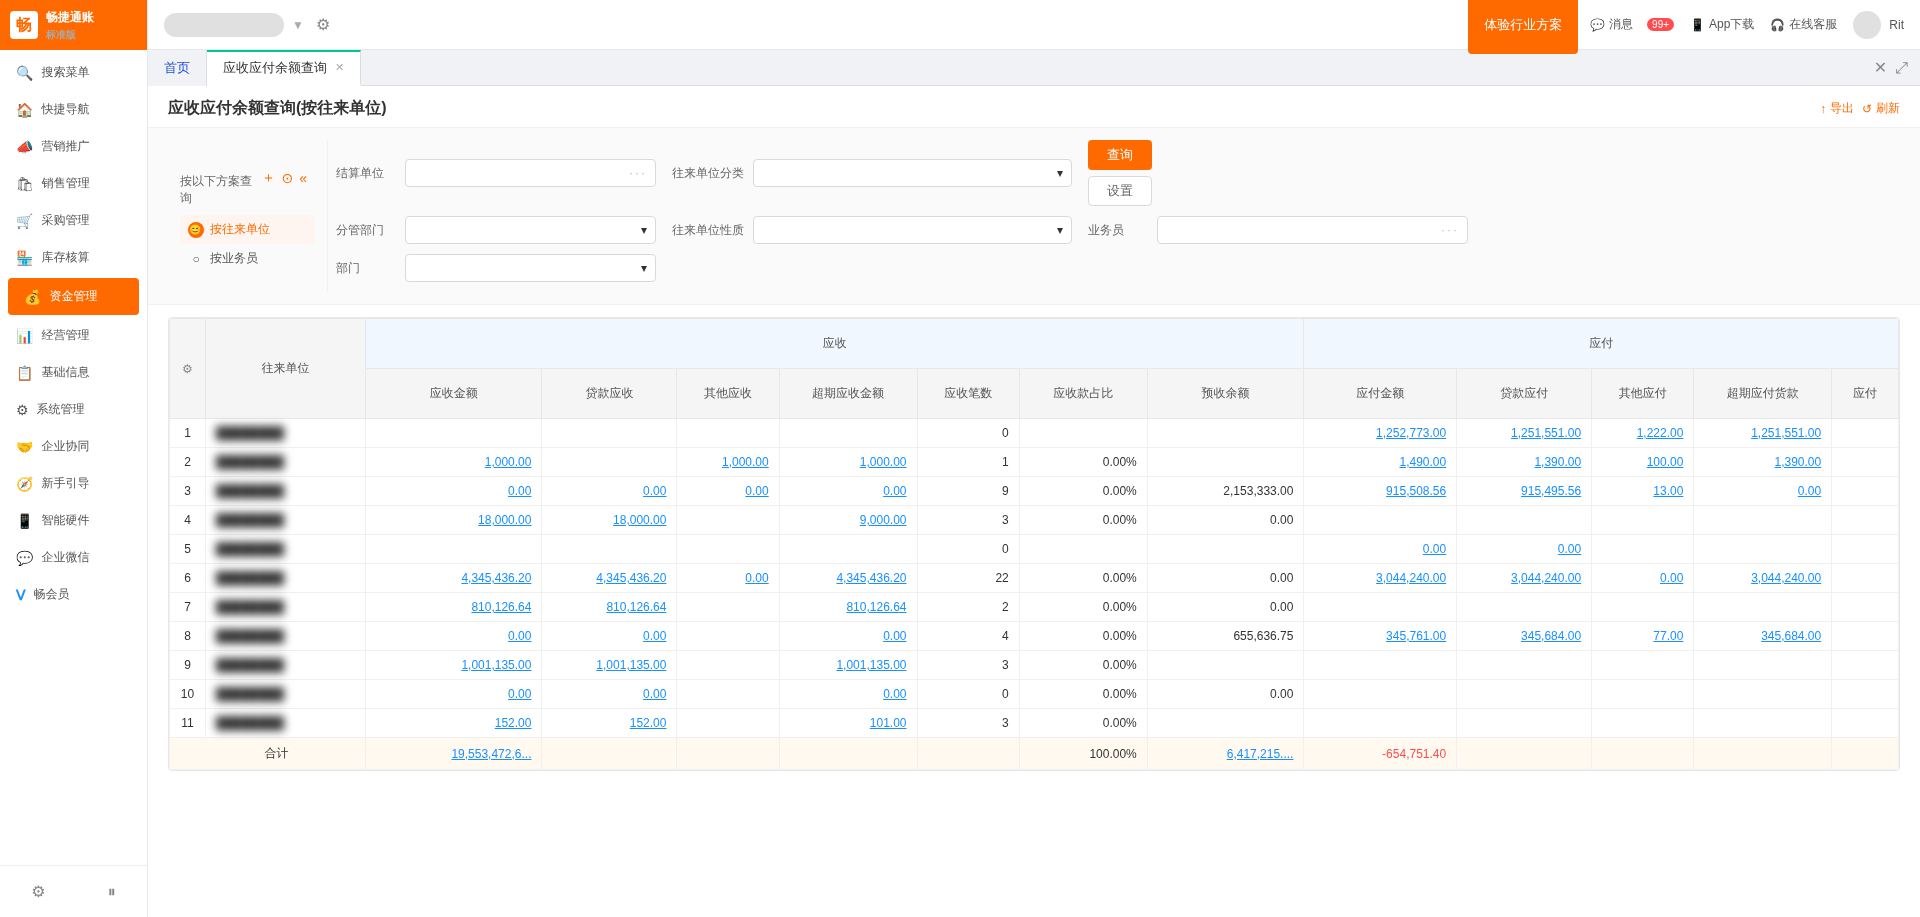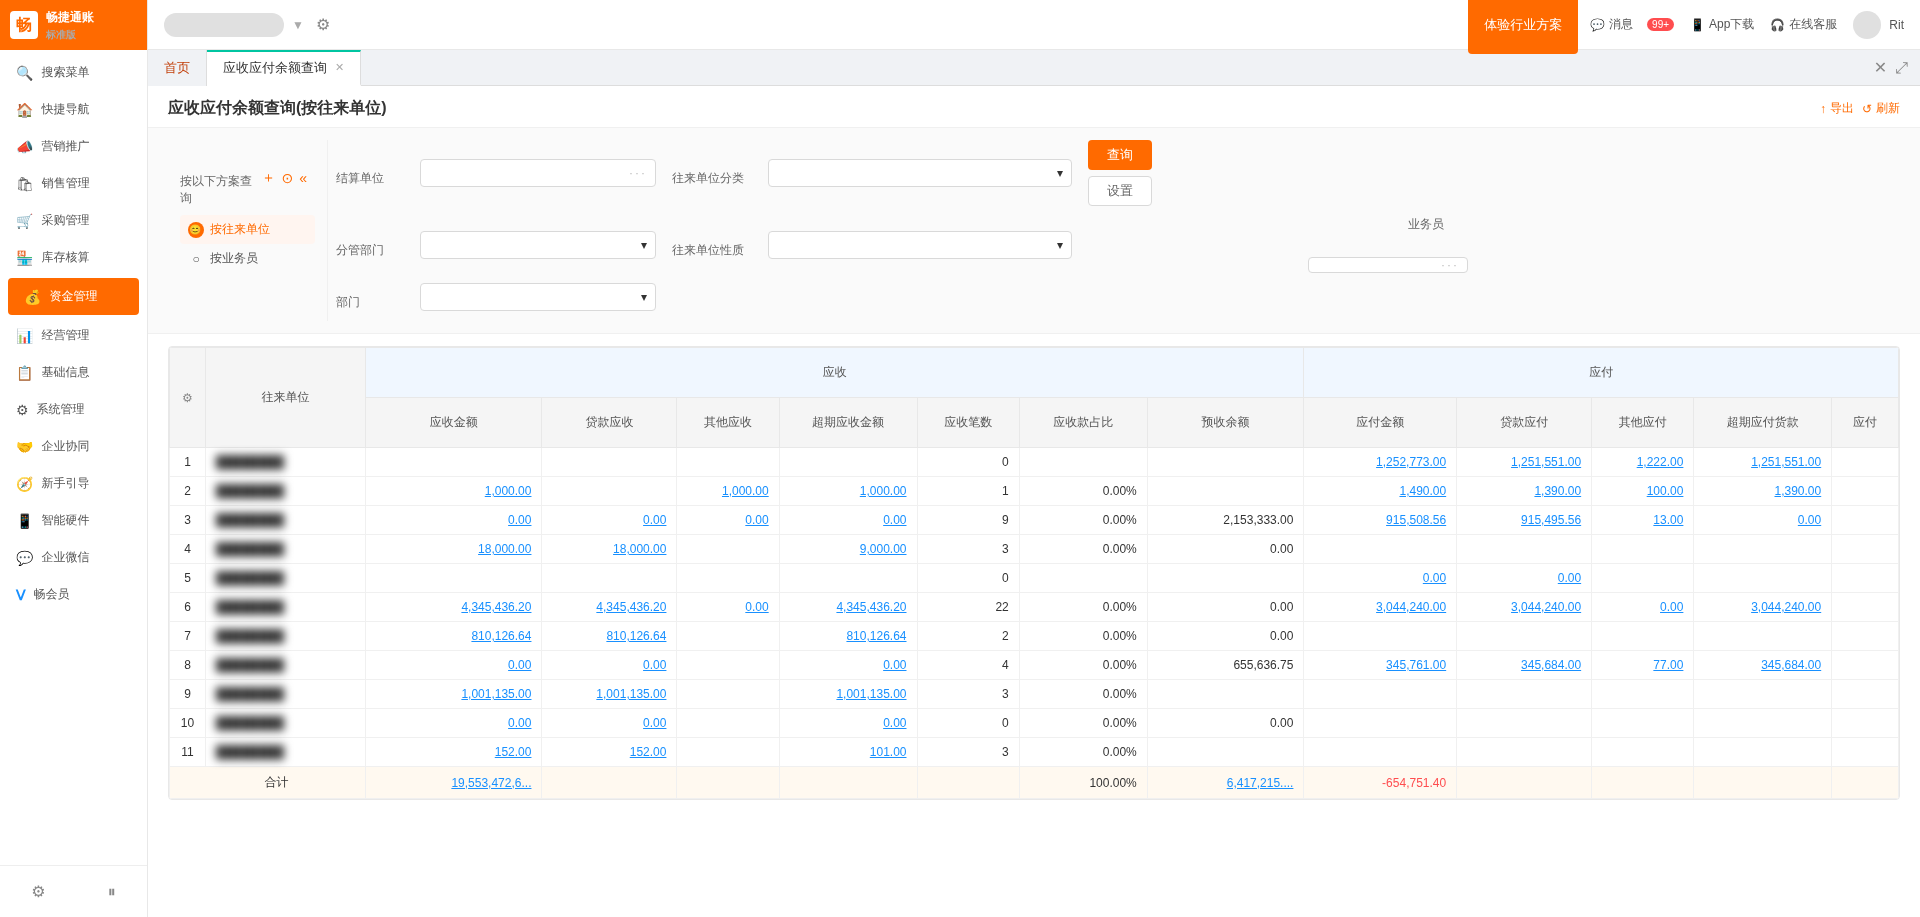--- a/index.html
+++ b/index.html
@@ -69,7 +69,7 @@
     }
     .tab-item {
       height: 36px; display: flex; align-items: center; padding: 0 16px;
-      cursor: pointer; font-size: 13px; color: #c2410c; border-right: 1px solid #ddd;
+      cursor: pointer; font-size: 13px; color: #1d4ed8; border-right: 1px solid #ddd;
       background: #f0f2f5;
     }
     .tab-item.active {

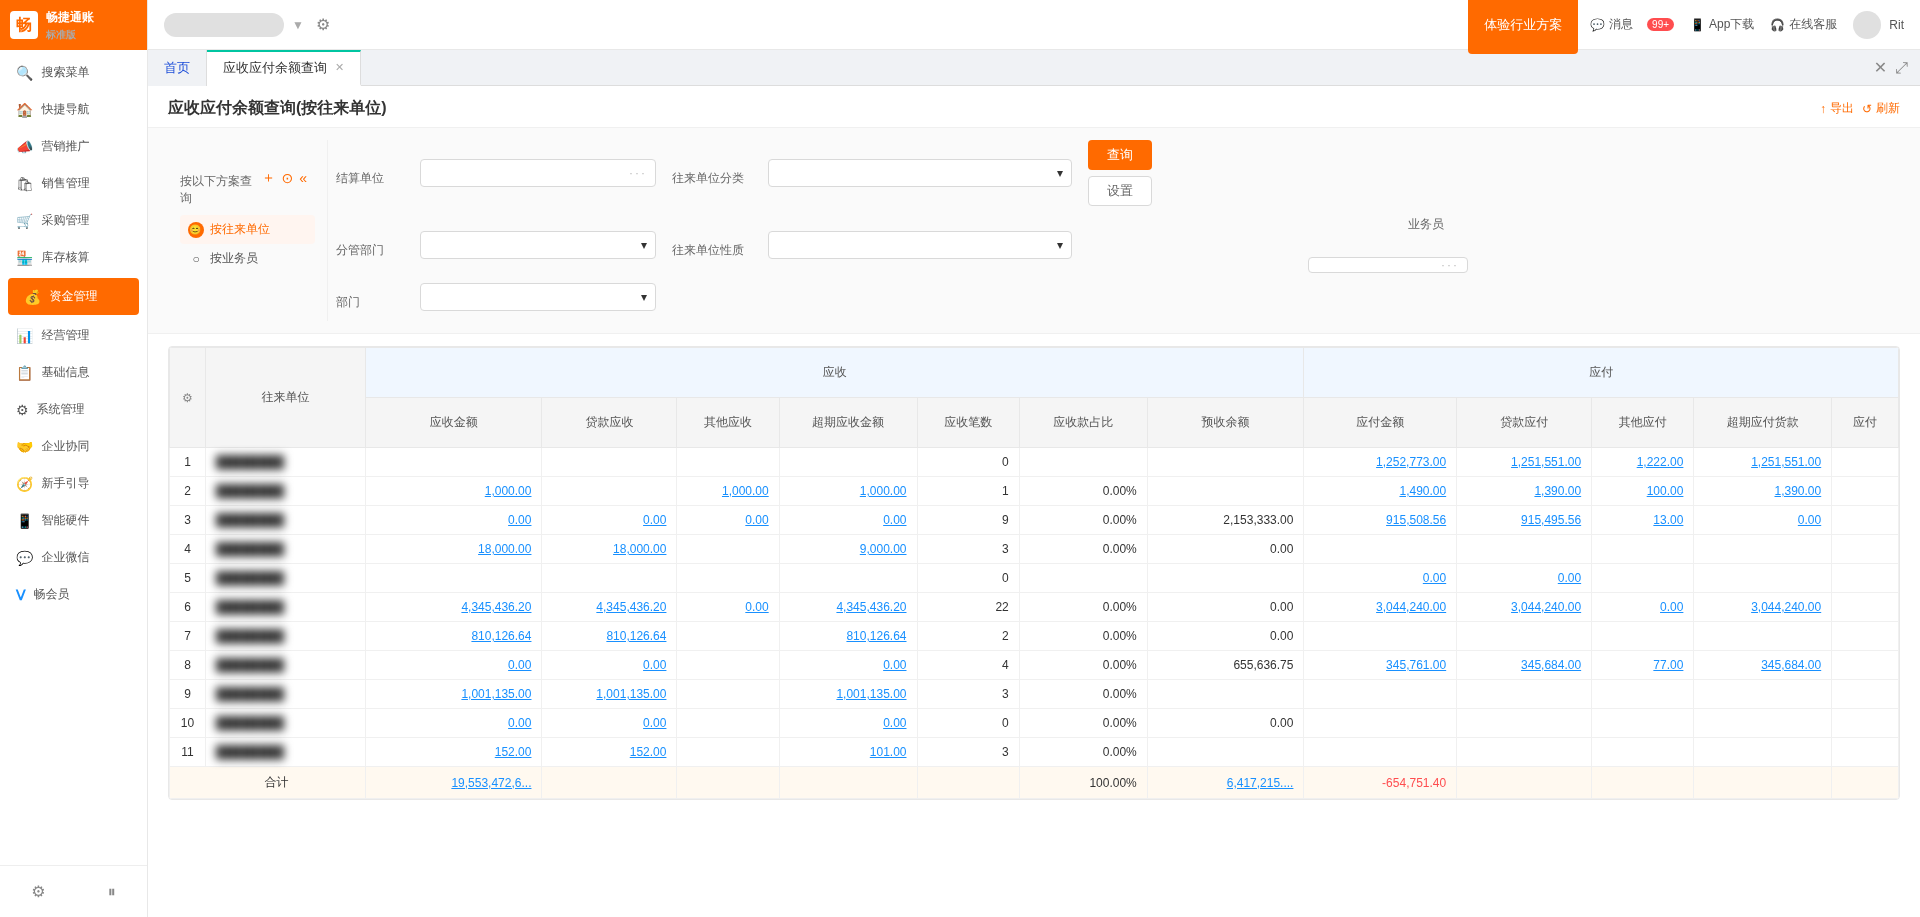--- a/index.html
+++ b/index.html
@@ -109,7 +109,7 @@
     .filter-label-area { display: flex; align-items: center; gap: 6px; margin-right: 8px; }
     .filter-label { color: #666; font-size: 12px; margin-top: 25px; }
     .filter-icon-btn { color: #ff6a00; cursor: pointer; font-size: 14px; border: none; background: none; }
-    .filter-item { display: flex; align-items: flex-end; gap: 24px; flex: 1; max-width: 320px; }
+    .filter-item { display: flex; align-items: center; gap: 9px; flex: 1; max-width: 320px; }
     .filter-item-label { color: #666; font-size: 12px; white-space: nowrap; min-width: 60px; }
     .filter-input {
       flex: 1; height: 28px; border: 1px solid #d9d9d9; border-radius: 4px;

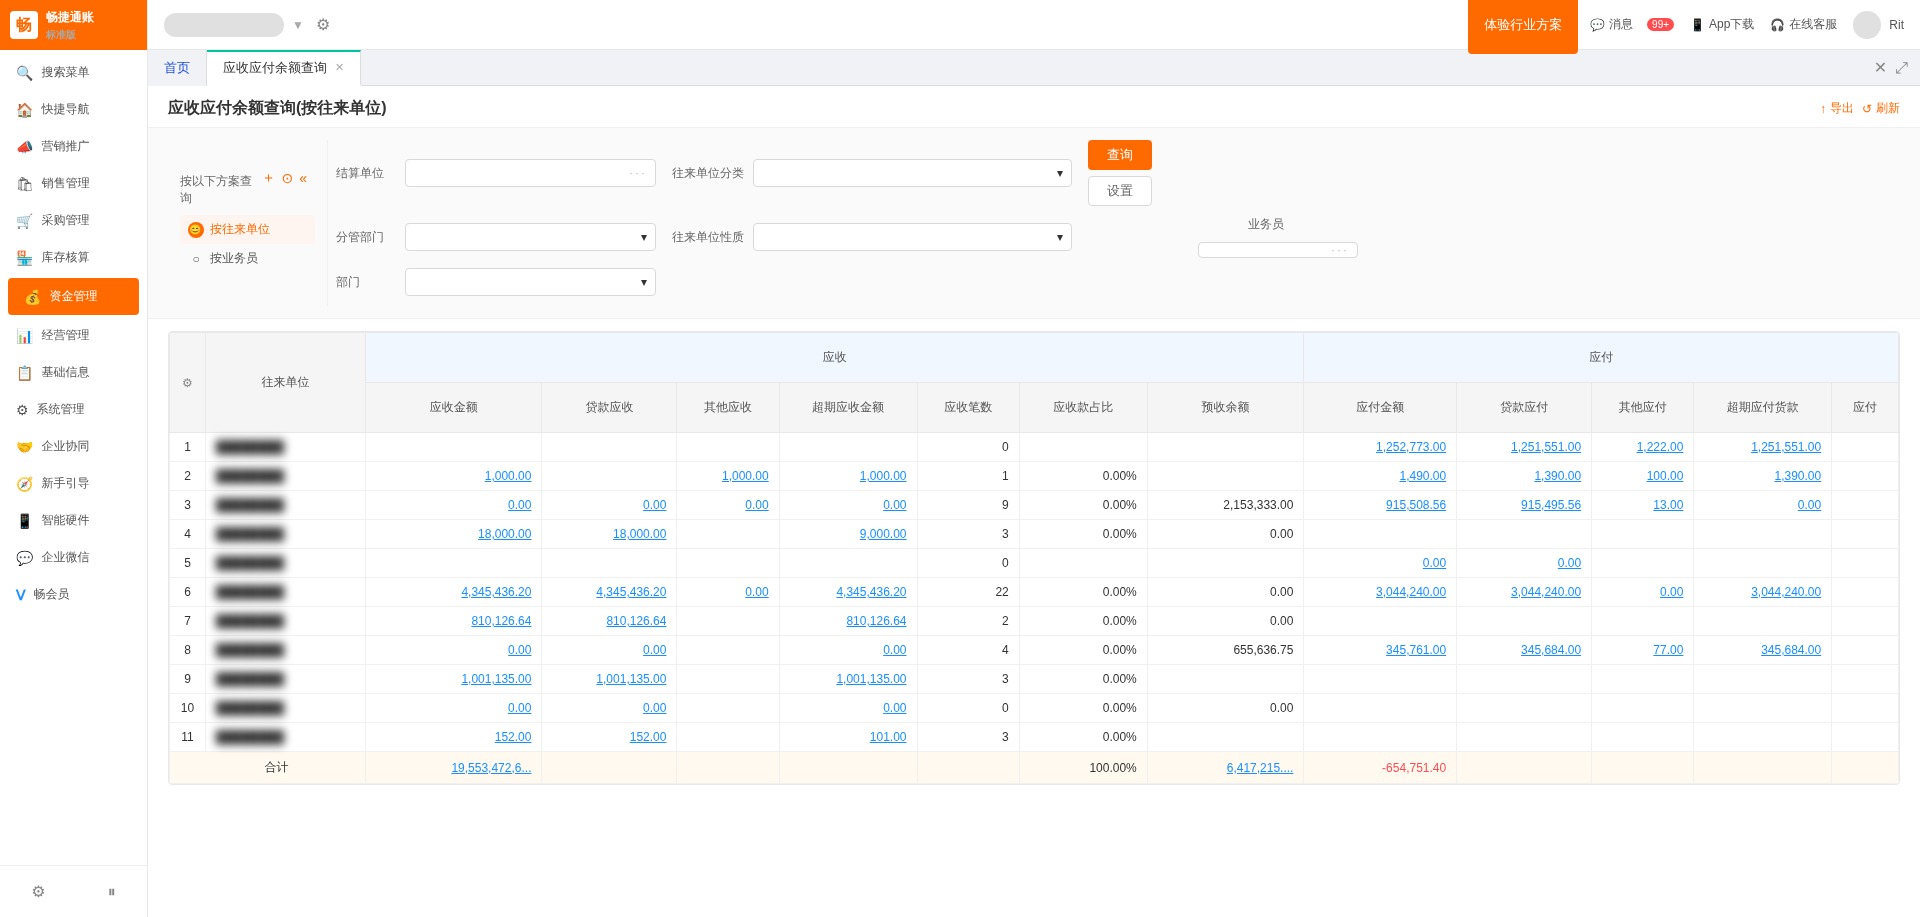--- a/index.html
+++ b/index.html
@@ -376,7 +376,7 @@
                 <span>▾</span>
               </div>
             </div>
-            <div class="filter-item" style="max-width:380px;flex-direction:column;">
+            <div class="filter-item" style="max-width:380px;">
               <span class="filter-item-label">业务员</span>
               <div class="filter-select-wrap" style="min-width:160px;">
                 <span></span>

